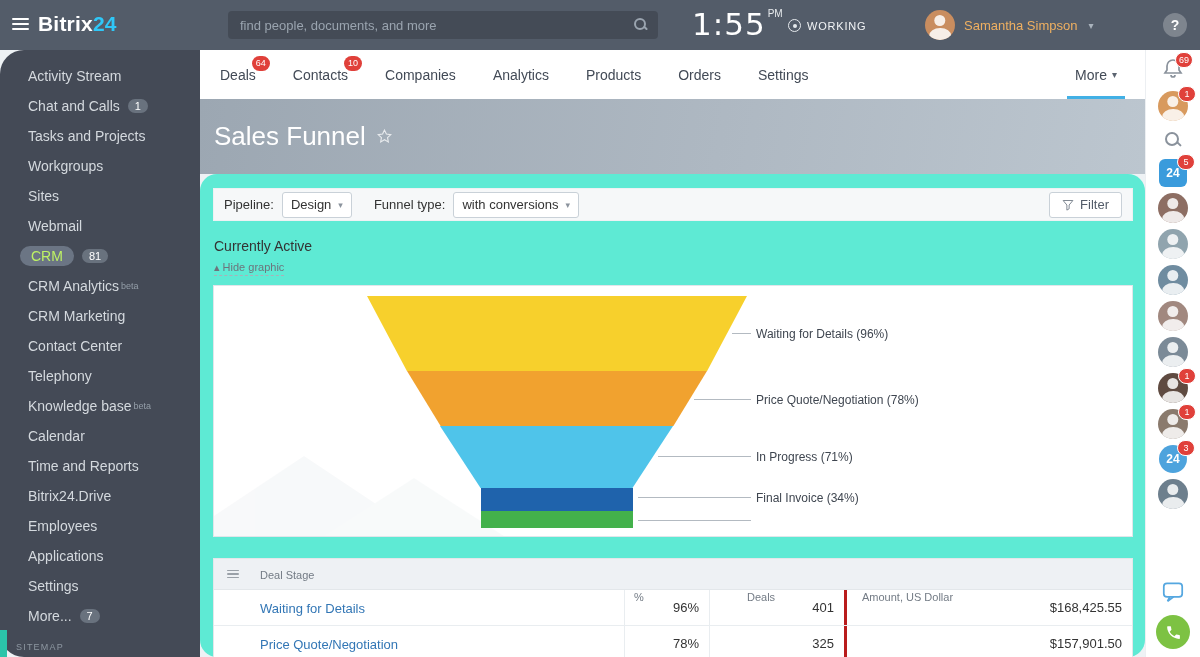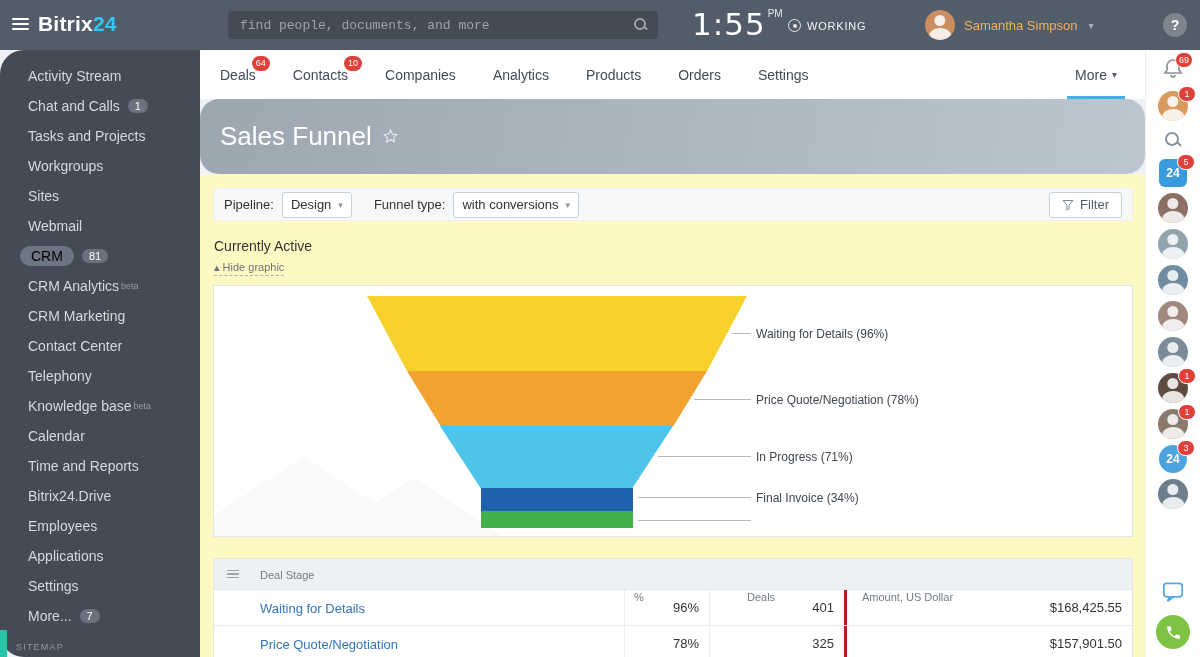--- a/index.html
+++ b/index.html
@@ -17,7 +17,7 @@
   .search-box{position:absolute;left:228px;top:11px;width:430px;height:28px;background:rgba(0,0,0,.18);
     border-radius:4px;display:flex;align-items:center;padding:0 10px;box-sizing:border-box;}
   .search-box input{flex:1;background:transparent;border:none;outline:none;color:#dfe4e8;font-size:13px;
-    font-family:Liberation Mono, monospace;}
+    font-family:Liberation Sans, sans-serif;}
   .search-box input::placeholder{color:#9aa4af;}
   .mag{width:14px;height:14px;position:relative;flex:0 0 14px;}
   .mag::before{content:"";position:absolute;left:0;top:0;width:8px;height:8px;border:2px solid #9aa4af;border-radius:50%;}

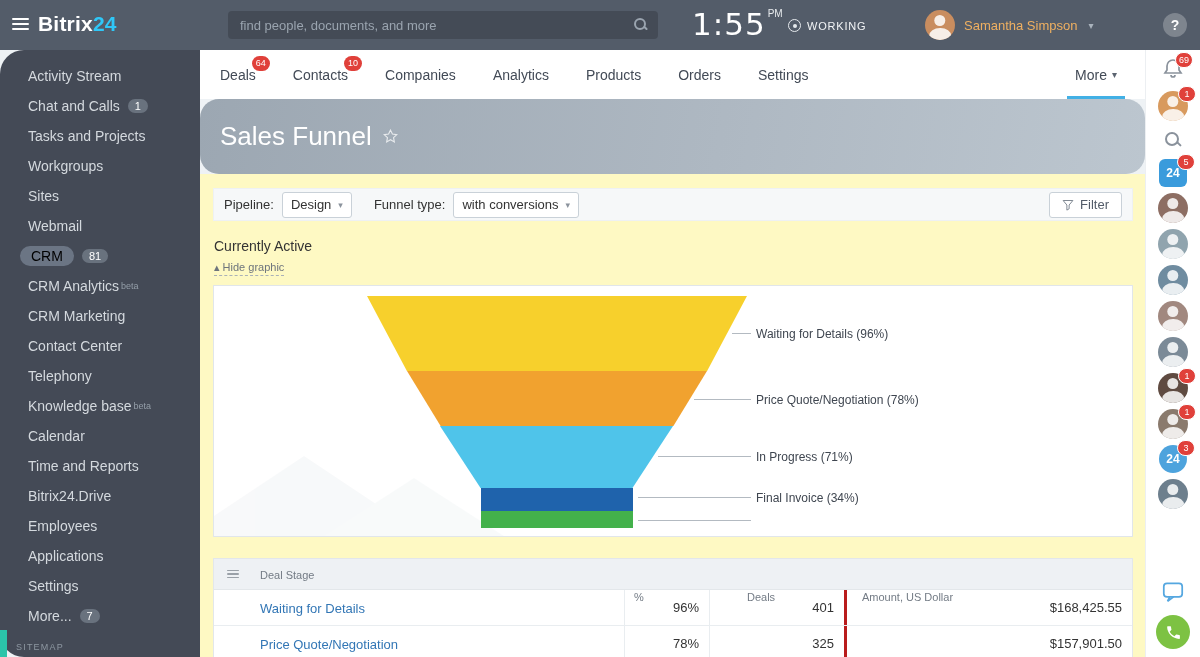--- a/index.html
+++ b/index.html
@@ -74,7 +74,7 @@
   .tab-more .caret{font-size:10px;color:#5b6470;}
   .tab-more::after{content:"";position:absolute;left:-4px;right:0;bottom:0;height:3px;background:#42b0e5;}
   .title-area{height:75px;background:linear-gradient(100deg,#9ca7b2 0%,#aeb8c2 55%,#bcc6cf 100%);
-    display:flex;align-items:center;padding:0 20px;gap:10px;border-radius:19px;}
+    display:flex;align-items:center;padding:0 14px;gap:10px;}
   .page-title{font-size:26px;color:#fff;font-weight:normal;}
   
   .content{position:absolute;top:124px;left:0;right:0;bottom:0;background:#fef9c3;}

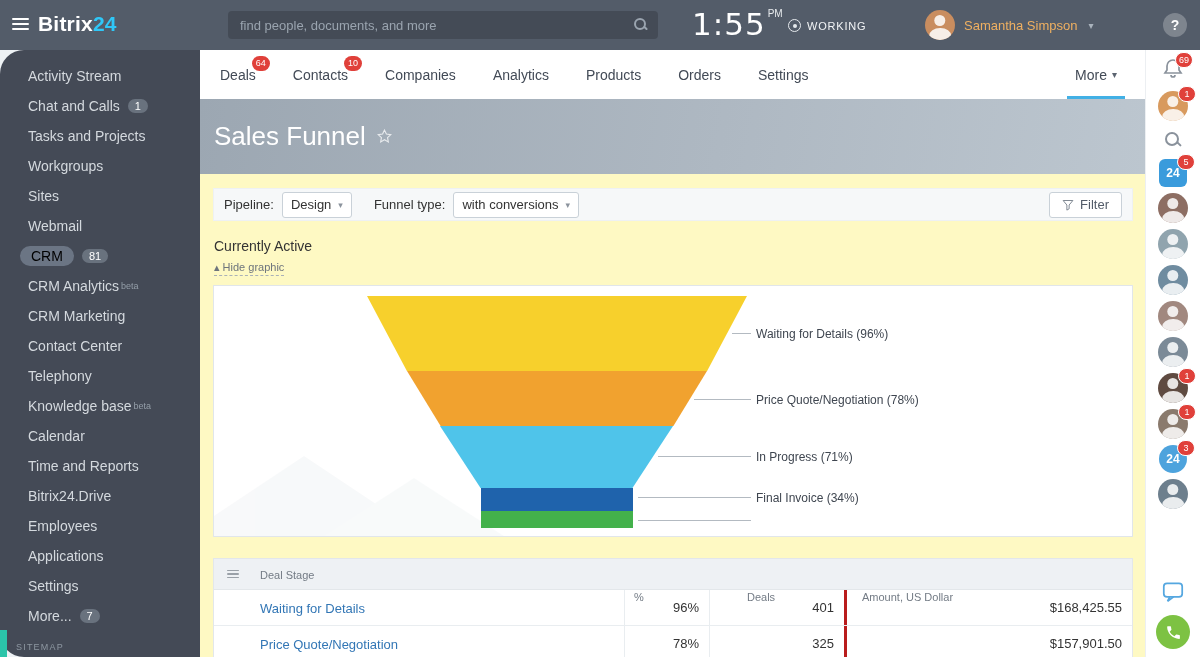--- a/index.html
+++ b/index.html
@@ -77,7 +77,7 @@
     display:flex;align-items:center;padding:0 14px;gap:10px;}
   .page-title{font-size:26px;color:#fff;font-weight:normal;}
   
-  .content{position:absolute;top:124px;left:0;right:0;bottom:0;background:#fef9c3;}
+  .content{position:absolute;top:124px;left:0;right:0;bottom:0;background:#5eead4;border-radius:17px;}
   .filterbar{position:absolute;top:14px;left:13px;right:12px;height:33px;background:#f6f8f9;border:1px solid #eef1f3;
     box-sizing:border-box;display:flex;align-items:center;padding:0 10px;gap:8px;}
   .flabel-txt{font-size:13px;color:#333;}

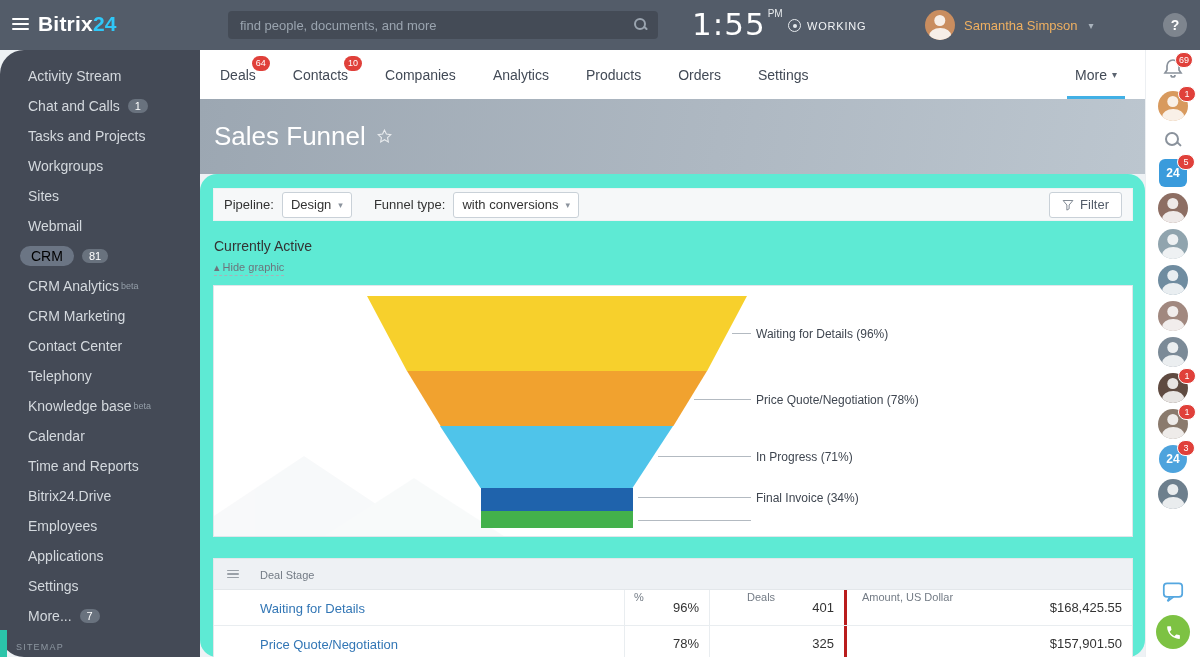--- a/index.html
+++ b/index.html
@@ -46,7 +46,7 @@
   .side-list{padding-top:11px;}
   .side-item{height:30px;display:flex;align-items:center;padding-left:28px;cursor:pointer;
     color:#d4d9de;font-size:14px;white-space:nowrap;}
-  .pill{background:#6b7584;border-radius:11px;padding:2px 11px;color:#000000;text-align:right;}
+  .pill{background:#6b7584;border-radius:11px;padding:2px 11px;color:#bef264;text-align:right;}
   .side-badge{background:#69727e;border-radius:9px;padding:1px 7px;color:#fff;font-size:11px;margin-left:8px;}
   .beta{font-size:9px;color:#949ea8;vertical-align:super;margin-left:2px;}
   .sitemap{position:absolute;left:16px;bottom:5px;font-size:9px;letter-spacing:1.2px;color:#8d97a1;cursor:pointer;}

